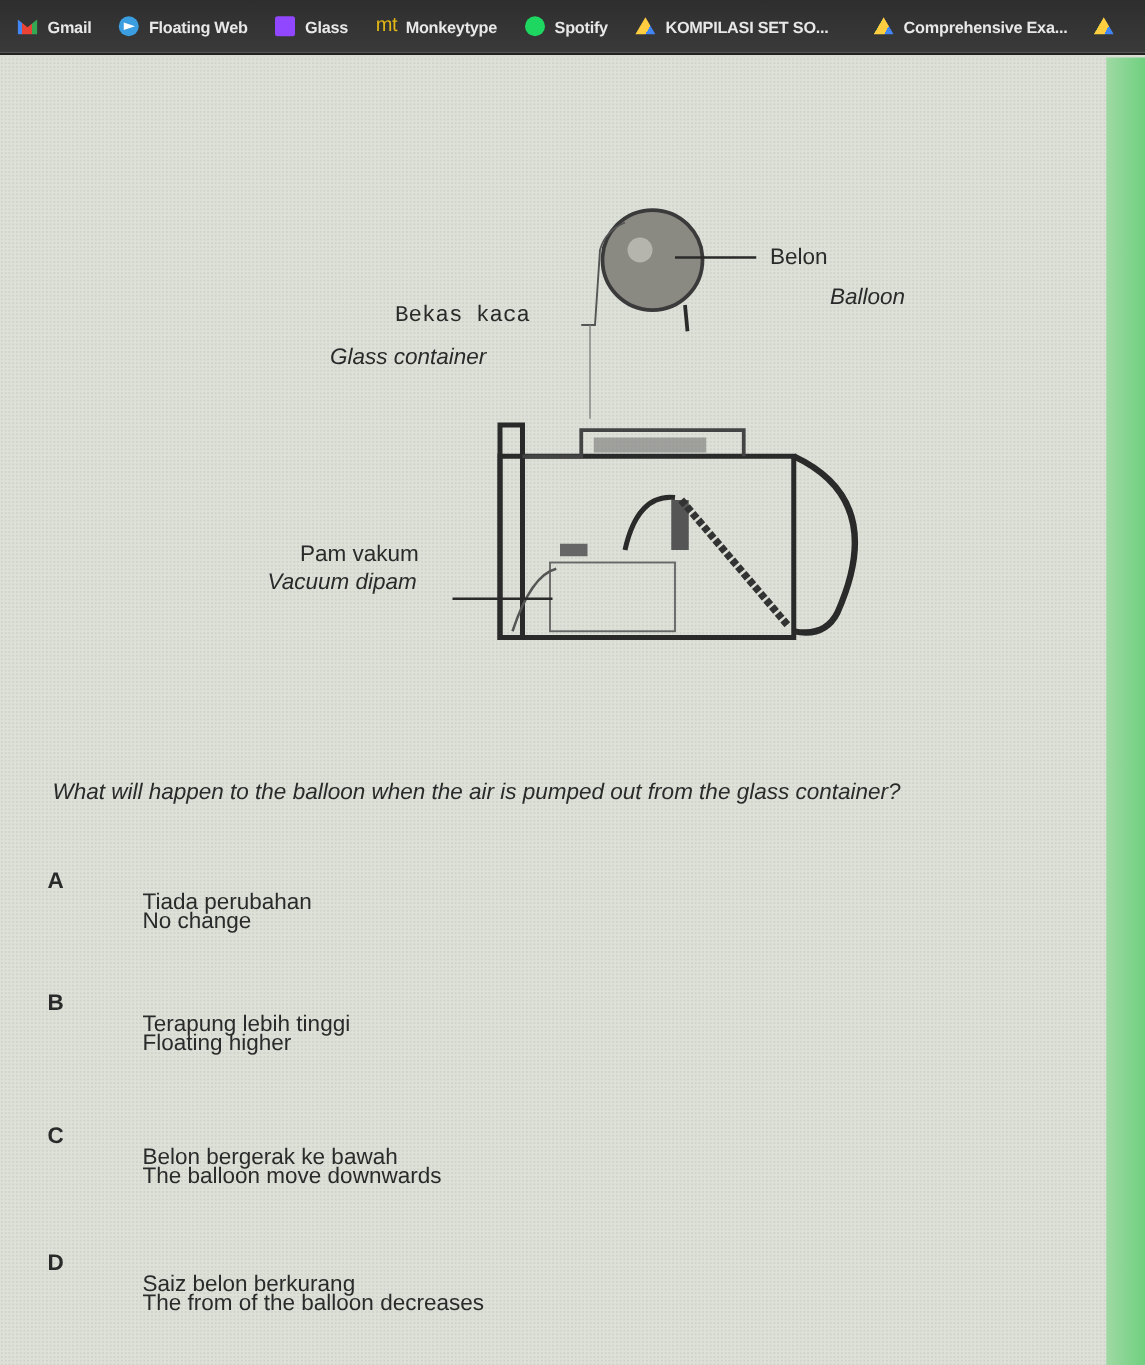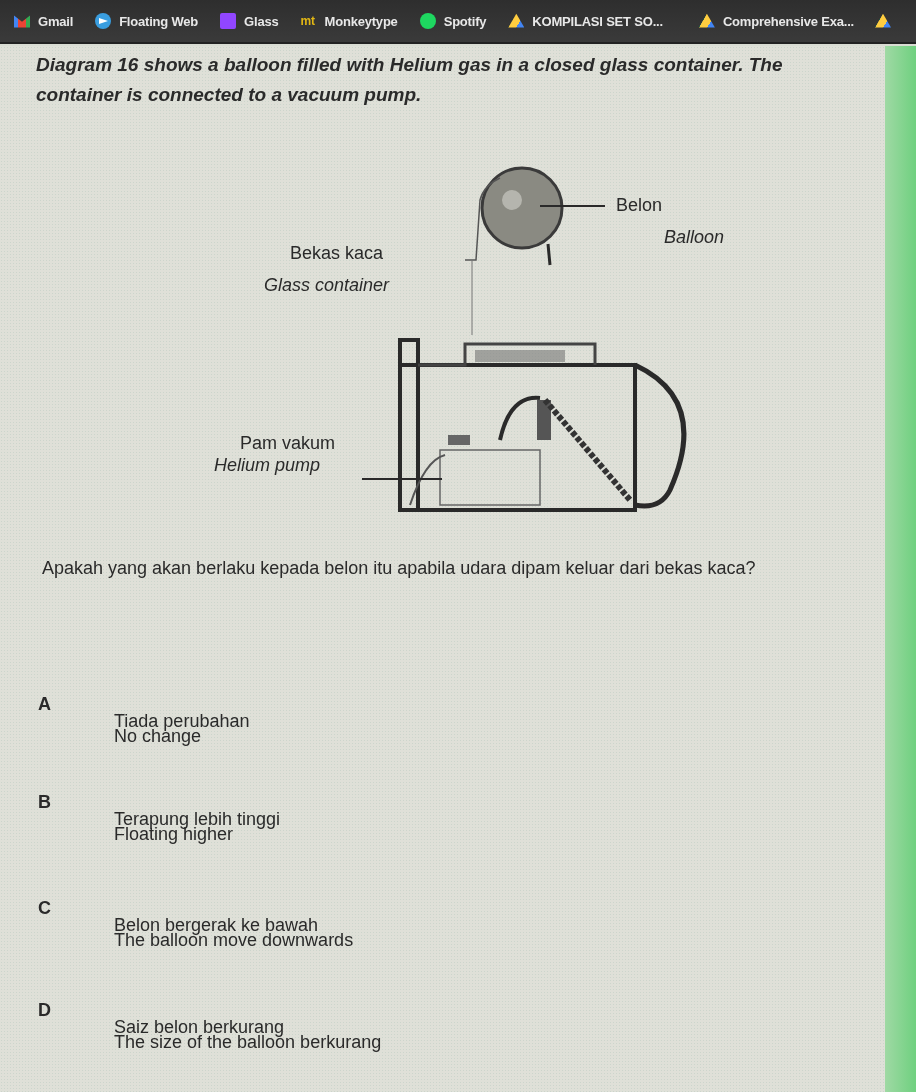--- a/index.html
+++ b/index.html
@@ -26,7 +26,7 @@
     .ic-telegram { border-radius: 50%; background: #3a9ee0; }
     .ic-telegram::after { content: ""; position: absolute; left: 4px; top: 5px; border-left: 9px solid #fff; border-top: 3px solid transparent; border-bottom: 3px solid transparent; }
     .ic-twitch { background: #9146ff; border-radius: 2px; }
-    .ic-monkey { color: #e2b714; font-size: 12px; font-weight: bold; line-height: 16px; width: 16px; }
+    .ic-monkey { color: #e2b714; font-size: 16px; font-weight: normal; line-height: 16px; width: 16px; }
     .ic-spotify { border-radius: 50%; background: #1ed760; }
     .ic-drive { clip-path: polygon(50% 5%, 100% 90%, 0 90%); background: linear-gradient(120deg, #0f9d58 0 33%, #ffcd40 33% 66%, #4285f4 66%); }
     .content {

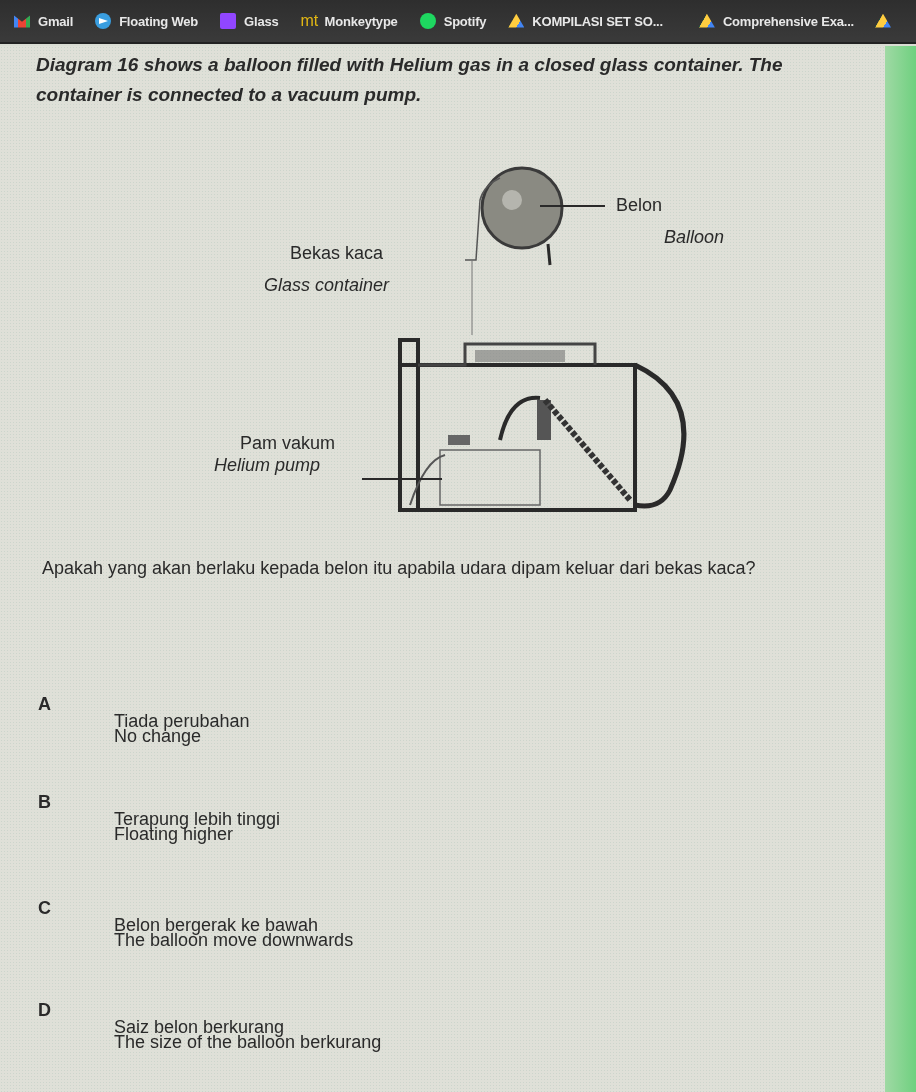--- a/index.html
+++ b/index.html
@@ -88,7 +88,6 @@
 </div>
 
 <div class="content">
-  <div class="txt intro" style="top:4px;">Diagram 16 shows a balloon filled with Helium gas in a closed glass container. The container is connected to a vacuum pump.</div>
 
   <div class="diagram" style="top:114px;">
     <svg width="520" height="370" viewBox="0 0 520 370">

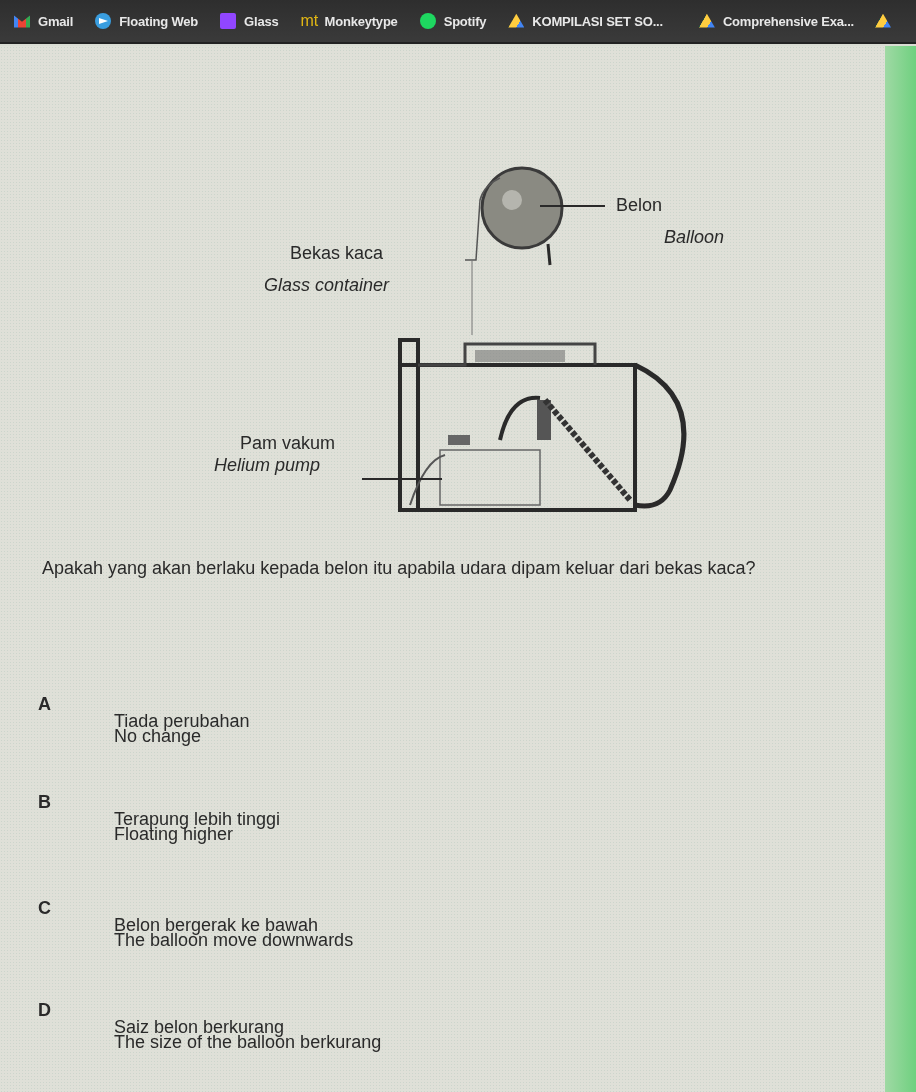--- a/index.html
+++ b/index.html
@@ -118,7 +118,7 @@
     </svg>
     <div class="lbl" style="left:416px;top:34px;">Belon</div>
     <div class="lbl it" style="left:416px;top:66px;margin-left:48px;">Balloon</div>
-    <div class="lbl" style="left:90px;top:82px;">Bekas kaca</div>
+    <div class="lbl" style="left:116px;top:82px;font-family:Liberation Mono, monospace;">Bekas kaca</div>
     <div class="lbl it" style="left:64px;top:114px;">Glass container</div>
     <div class="lbl" style="left:40px;top:272px;">Pam vakum</div>
     <div class="lbl it" style="left:14px;top:294px;">Helium pump</div>

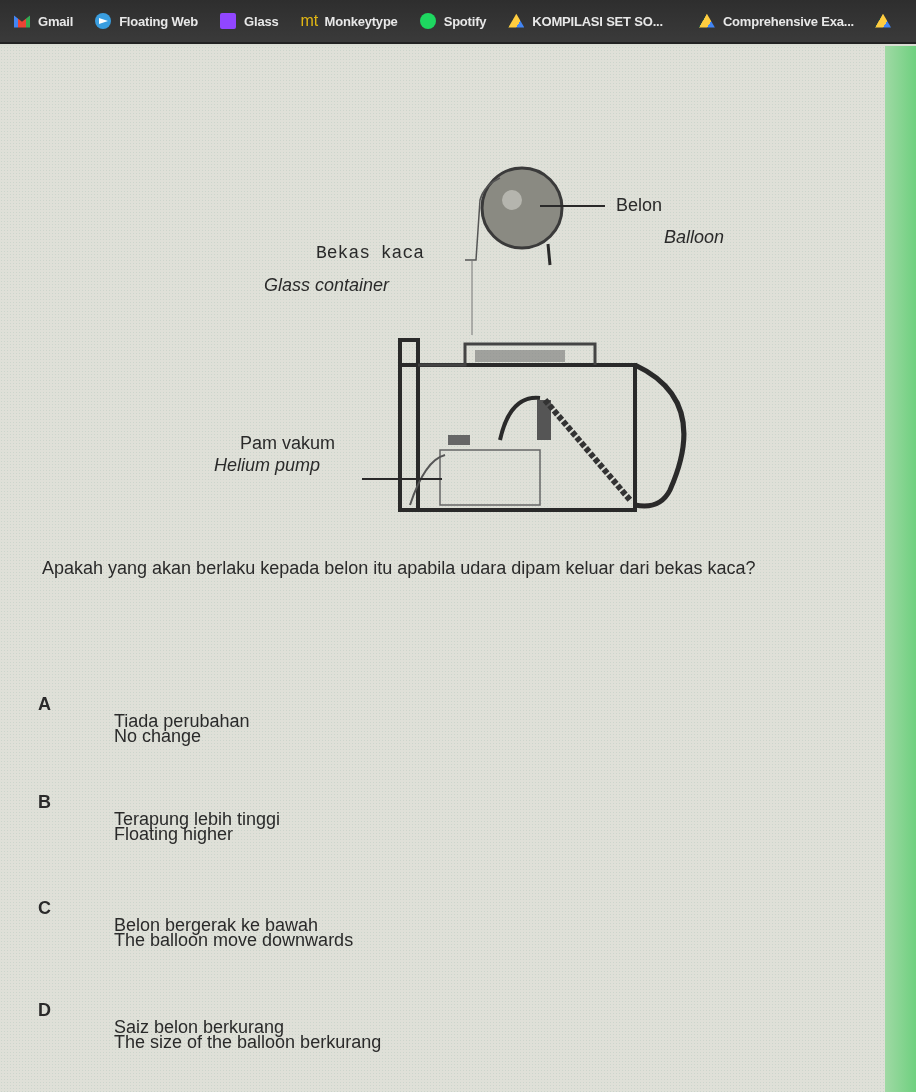--- a/index.html
+++ b/index.html
@@ -121,7 +121,7 @@
     <div class="lbl" style="left:116px;top:82px;font-family:Liberation Mono, monospace;">Bekas kaca</div>
     <div class="lbl it" style="left:64px;top:114px;">Glass container</div>
     <div class="lbl" style="left:40px;top:272px;">Pam vakum</div>
-    <div class="lbl it" style="left:14px;top:294px;">Helium pump</div>
+    <div class="lbl it" style="left:14px;top:294px;">Vacuum dipam</div>
   </div>
 
   <div class="txt question" style="top:506px;">Apakah yang akan berlaku kepada belon itu apabila udara dipam keluar dari bekas kaca?</div>

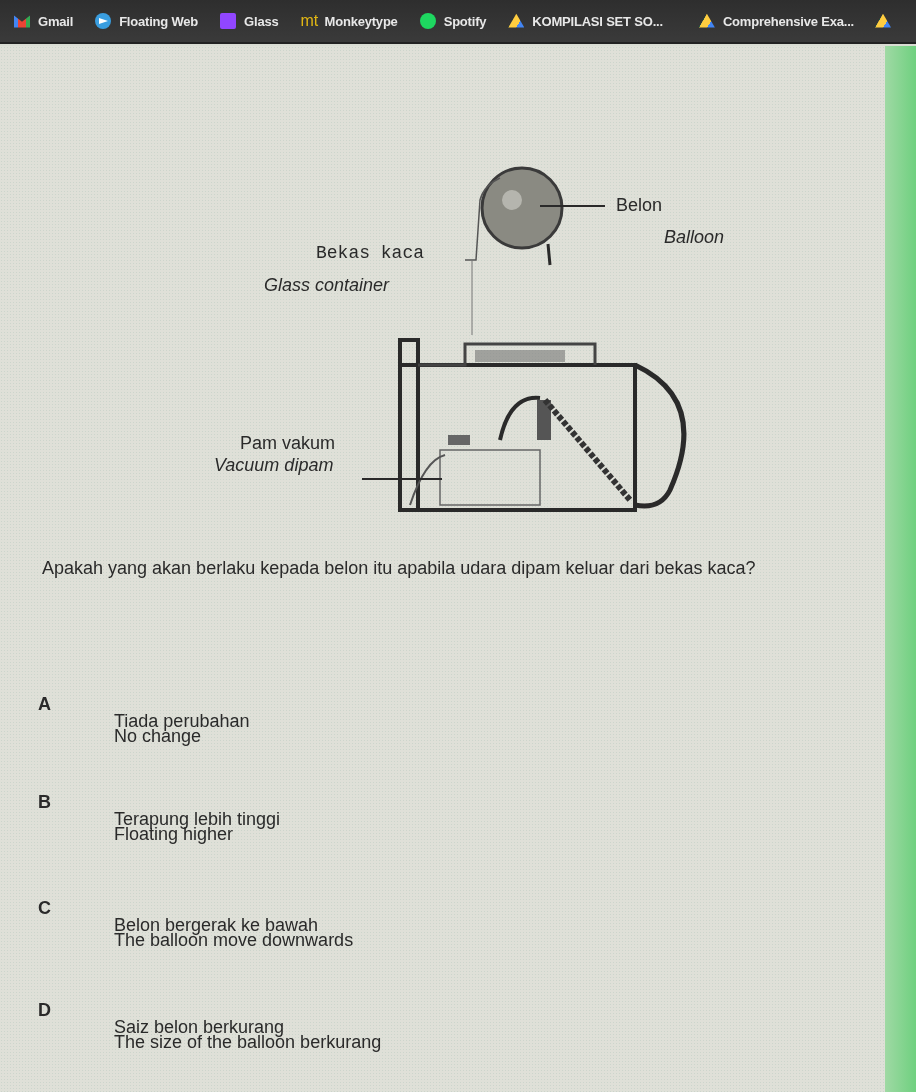--- a/index.html
+++ b/index.html
@@ -124,7 +124,6 @@
     <div class="lbl it" style="left:14px;top:294px;">Vacuum dipam</div>
   </div>
 
-  <div class="txt question" style="top:506px;">Apakah yang akan berlaku kepada belon itu apabila udara dipam keluar dari bekas kaca?</div>
 
   <div class="option" style="top:648px;">
     <span class="opt-letter">A</span>

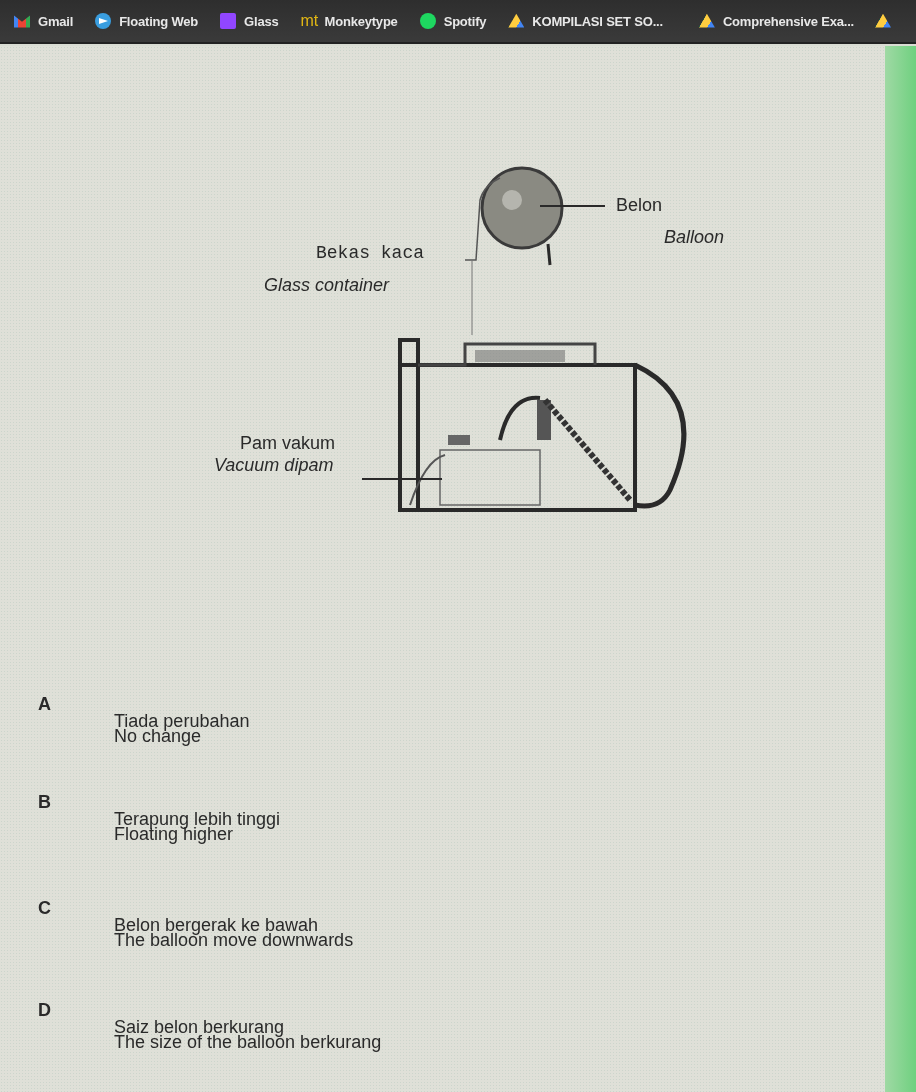--- a/index.html
+++ b/index.html
@@ -124,6 +124,7 @@
     <div class="lbl it" style="left:14px;top:294px;">Vacuum dipam</div>
   </div>
 
+  <div class="txt" style="left:42px;top:572px;font-size:18px;font-style:italic;width:840px;">What will happen to the balloon when the air is pumped out from the glass container?</div>
 
   <div class="option" style="top:648px;">
     <span class="opt-letter">A</span>

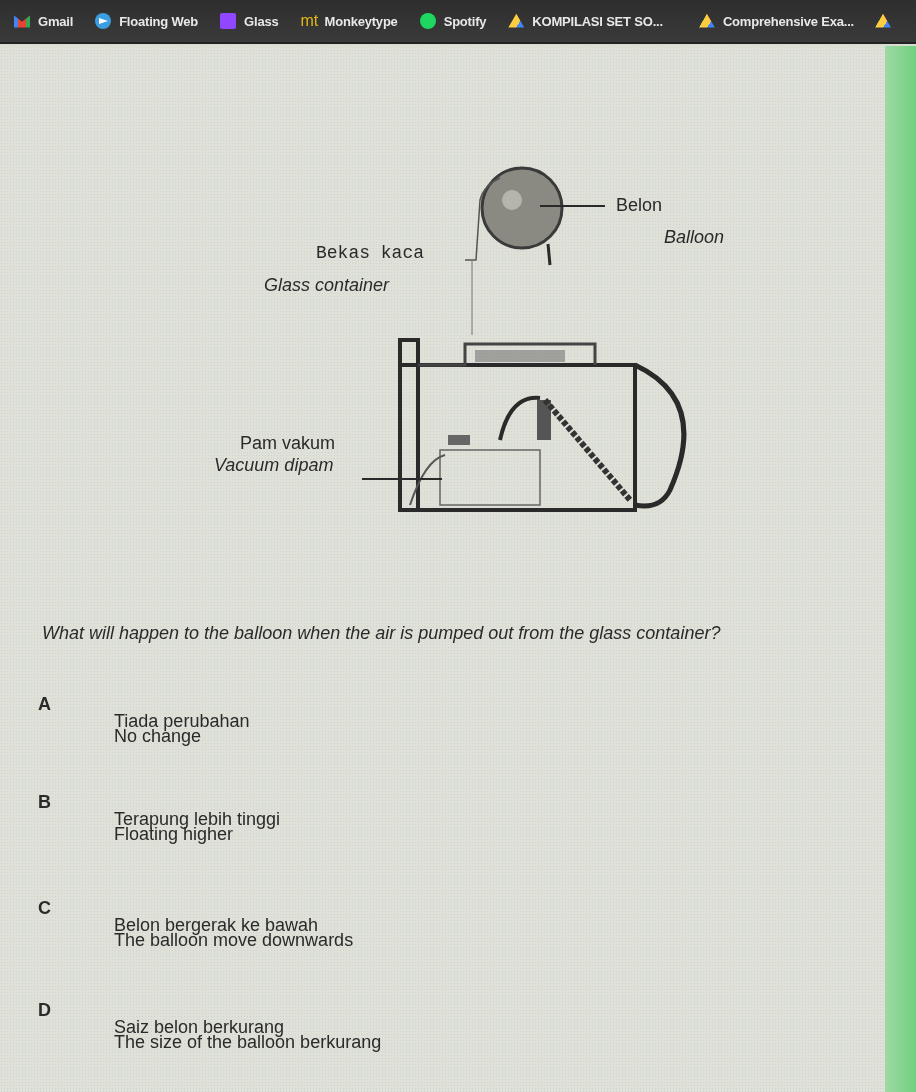--- a/index.html
+++ b/index.html
@@ -144,7 +144,7 @@
   <div class="option" style="top:954px;">
     <span class="opt-letter">D</span>
     <span class="opt-ms">Saiz belon berkurang</span>
-    <span class="opt-en">The size of the balloon berkurang</span>
+    <span class="opt-en">The from of the balloon decreases</span>
   </div>
 </div>
 

